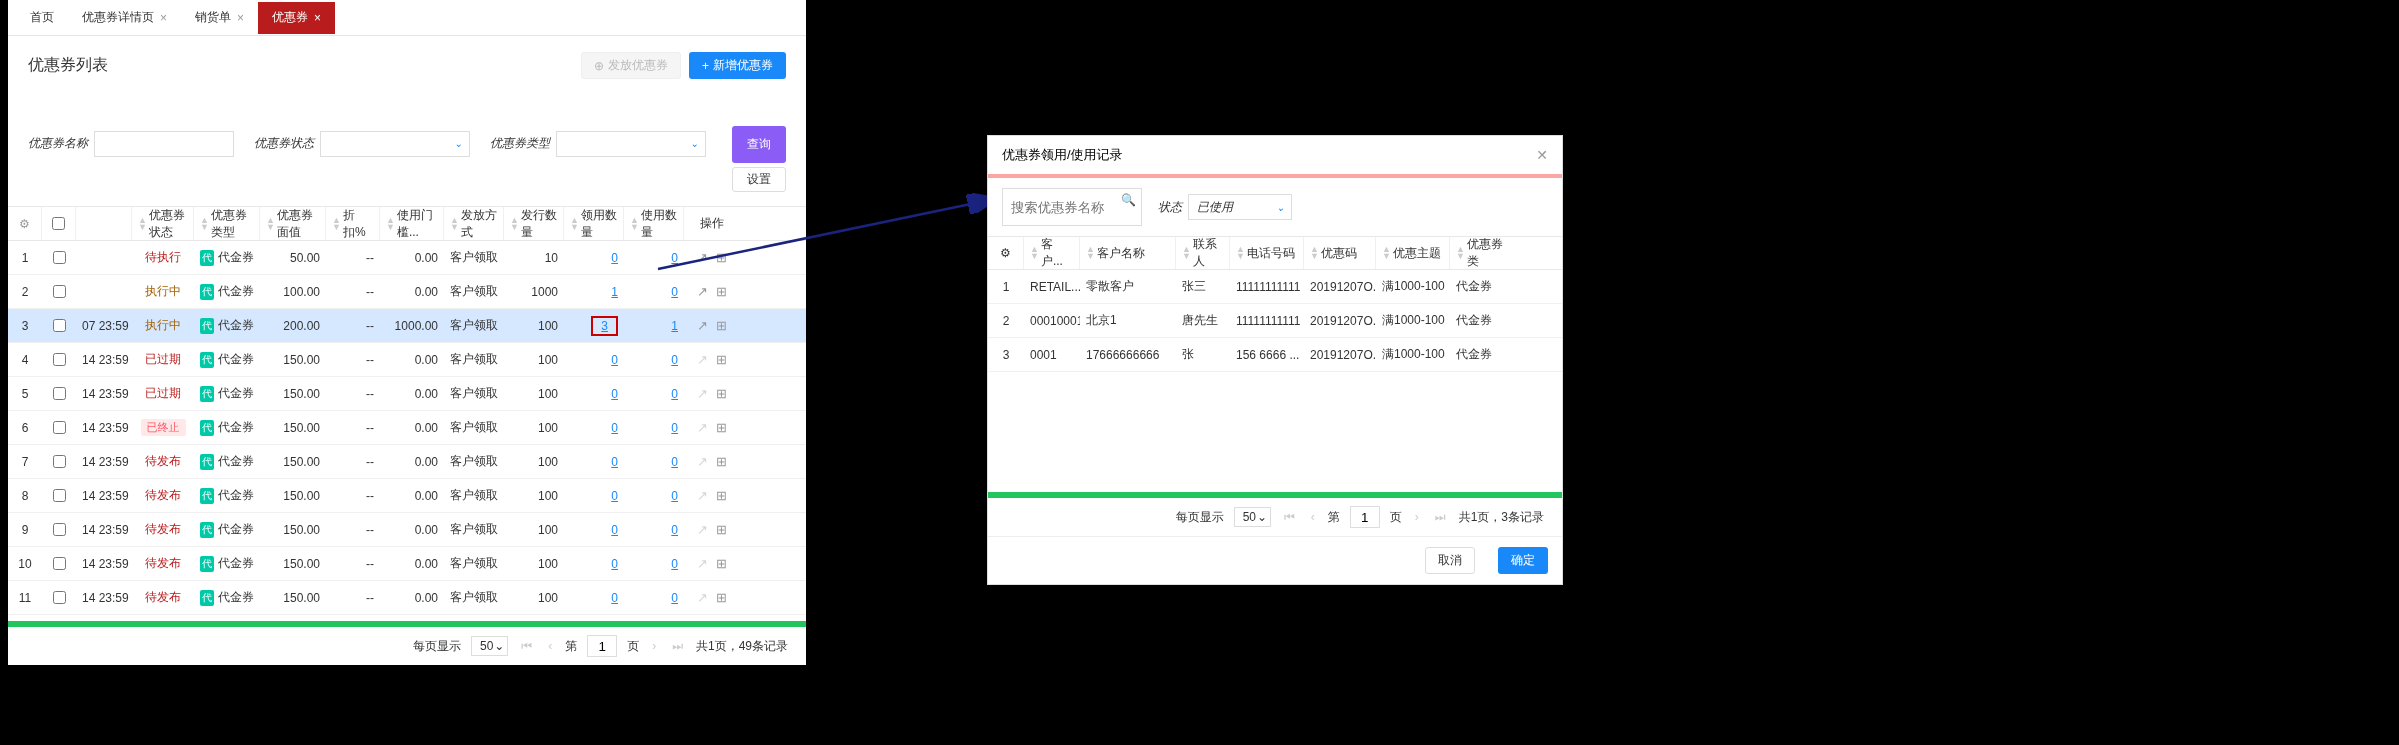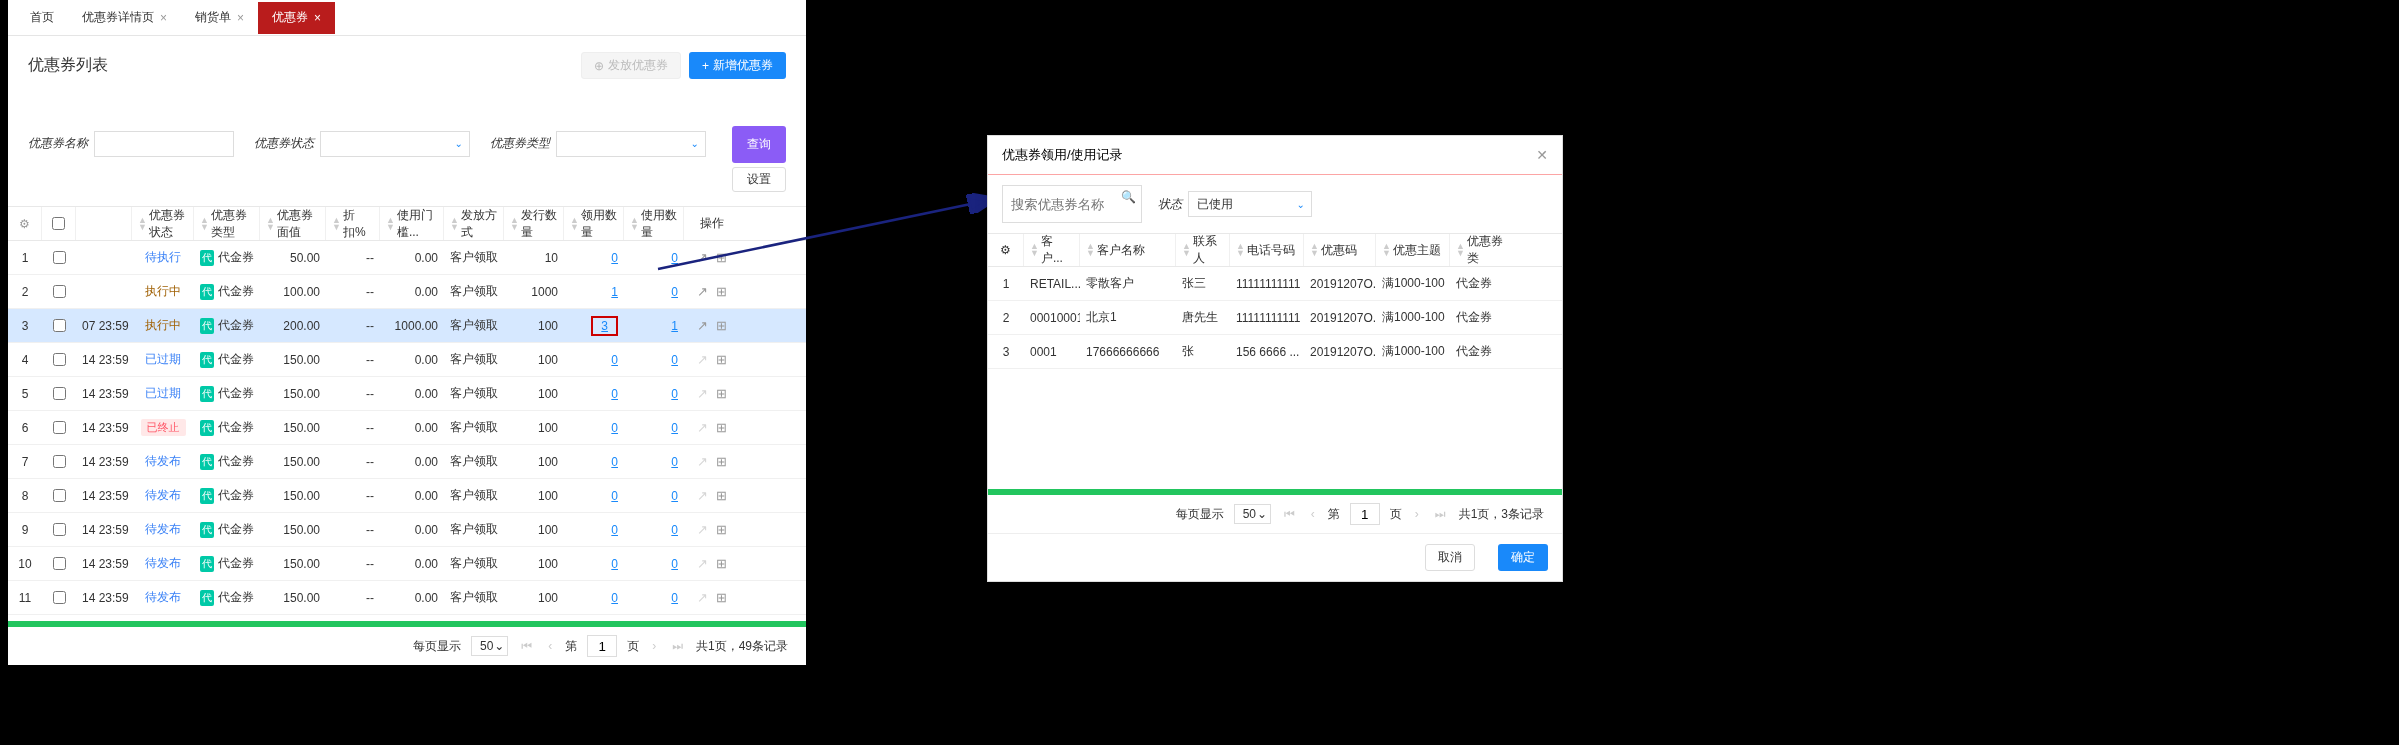--- a/index.html
+++ b/index.html
@@ -78,7 +78,7 @@
 
     
     .modal { position: absolute; left: 987px; top: 135px; width: 576px; background: #fff; border: 1px solid #ddd; box-shadow: 0 2px 12px rgba(0,0,0,0.15); display: flex; flex-direction: column; }
-    .modal-head { display: flex; justify-content: space-between; align-items: center; padding: 10px 14px; border-bottom: 1px solid #fca5a5; }
+    .modal-head { display: flex; justify-content: space-between; align-items: center; padding: 10px 14px; border-bottom: 4px solid #fca5a5; }
     .modal-head h3 { font-size: 13px; font-weight: 500; }
     .modal-close { color: #999; cursor: pointer; font-size: 14px; }
     .modal-filters { display: flex; gap: 16px; padding: 10px 14px; align-items: center; }

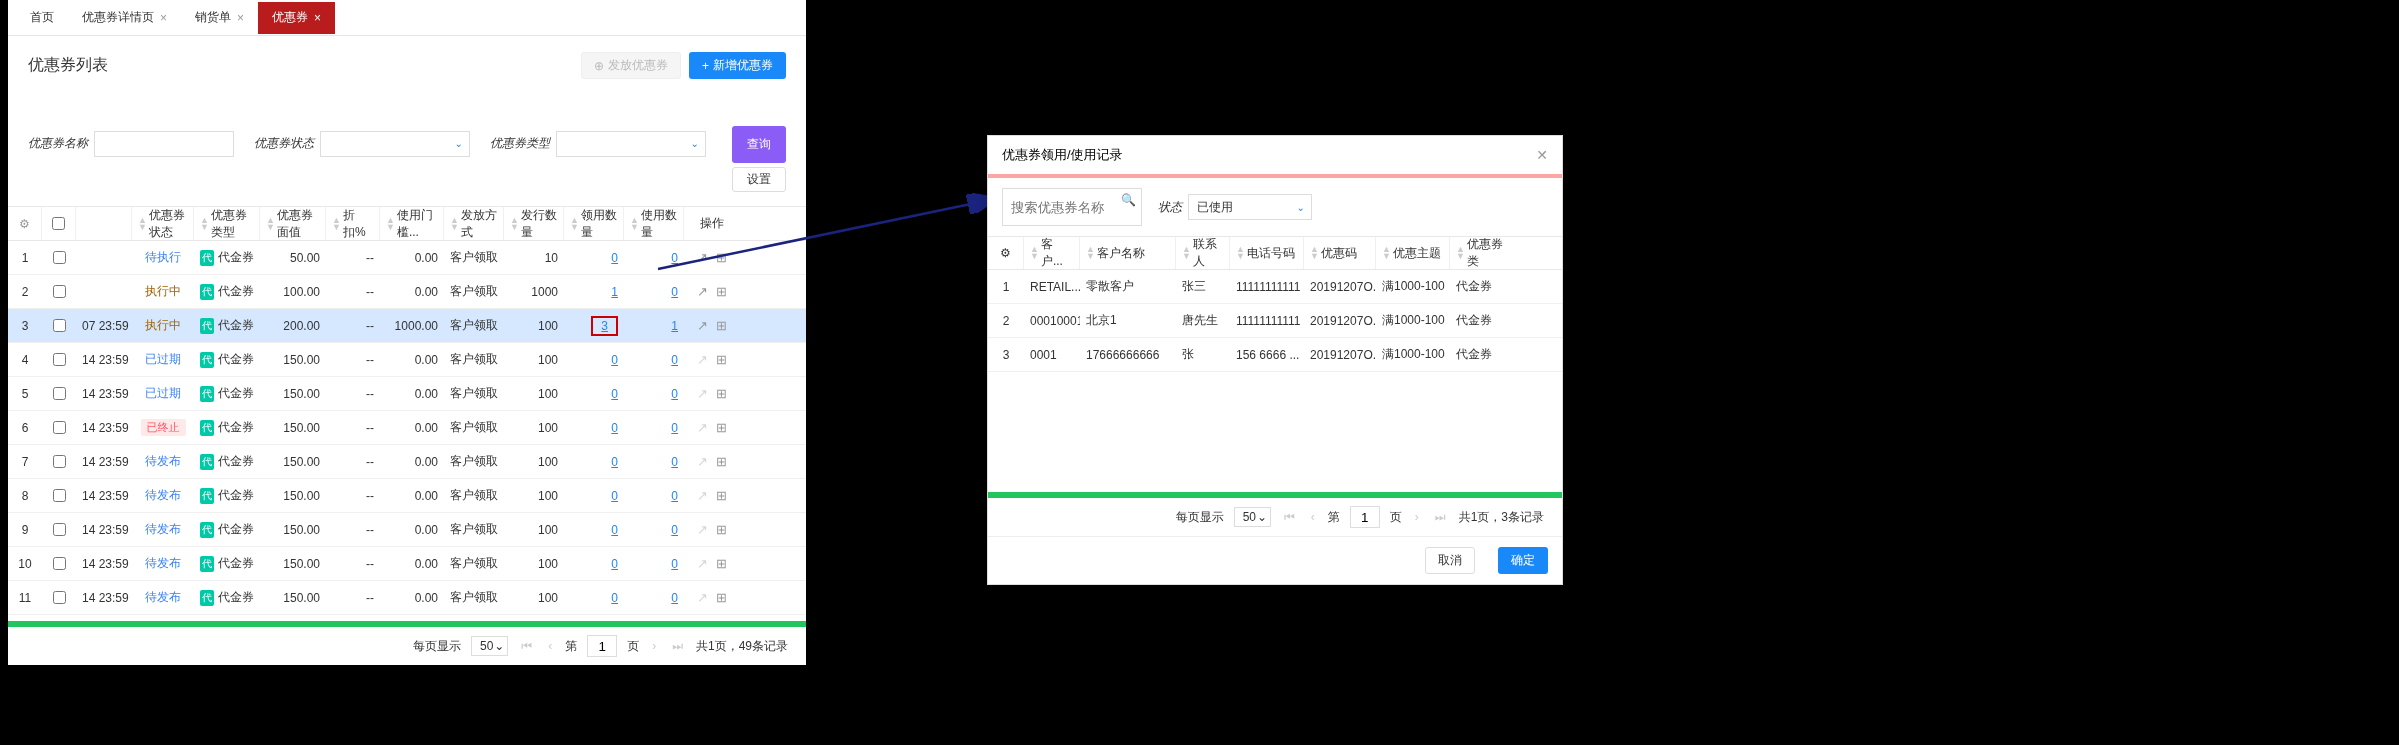--- a/index.html
+++ b/index.html
@@ -558,7 +558,7 @@
     </div>
     <div class="filter-item">
       <span class="filter-label">状态</span>
-      <div class="sel" style="width:124px;">
+      <div class="sel" style="width:104px;font-style:italic;">
           <span style="color:#333;">已使用</span>
           <span class="chev">⌄</span>
         </div>

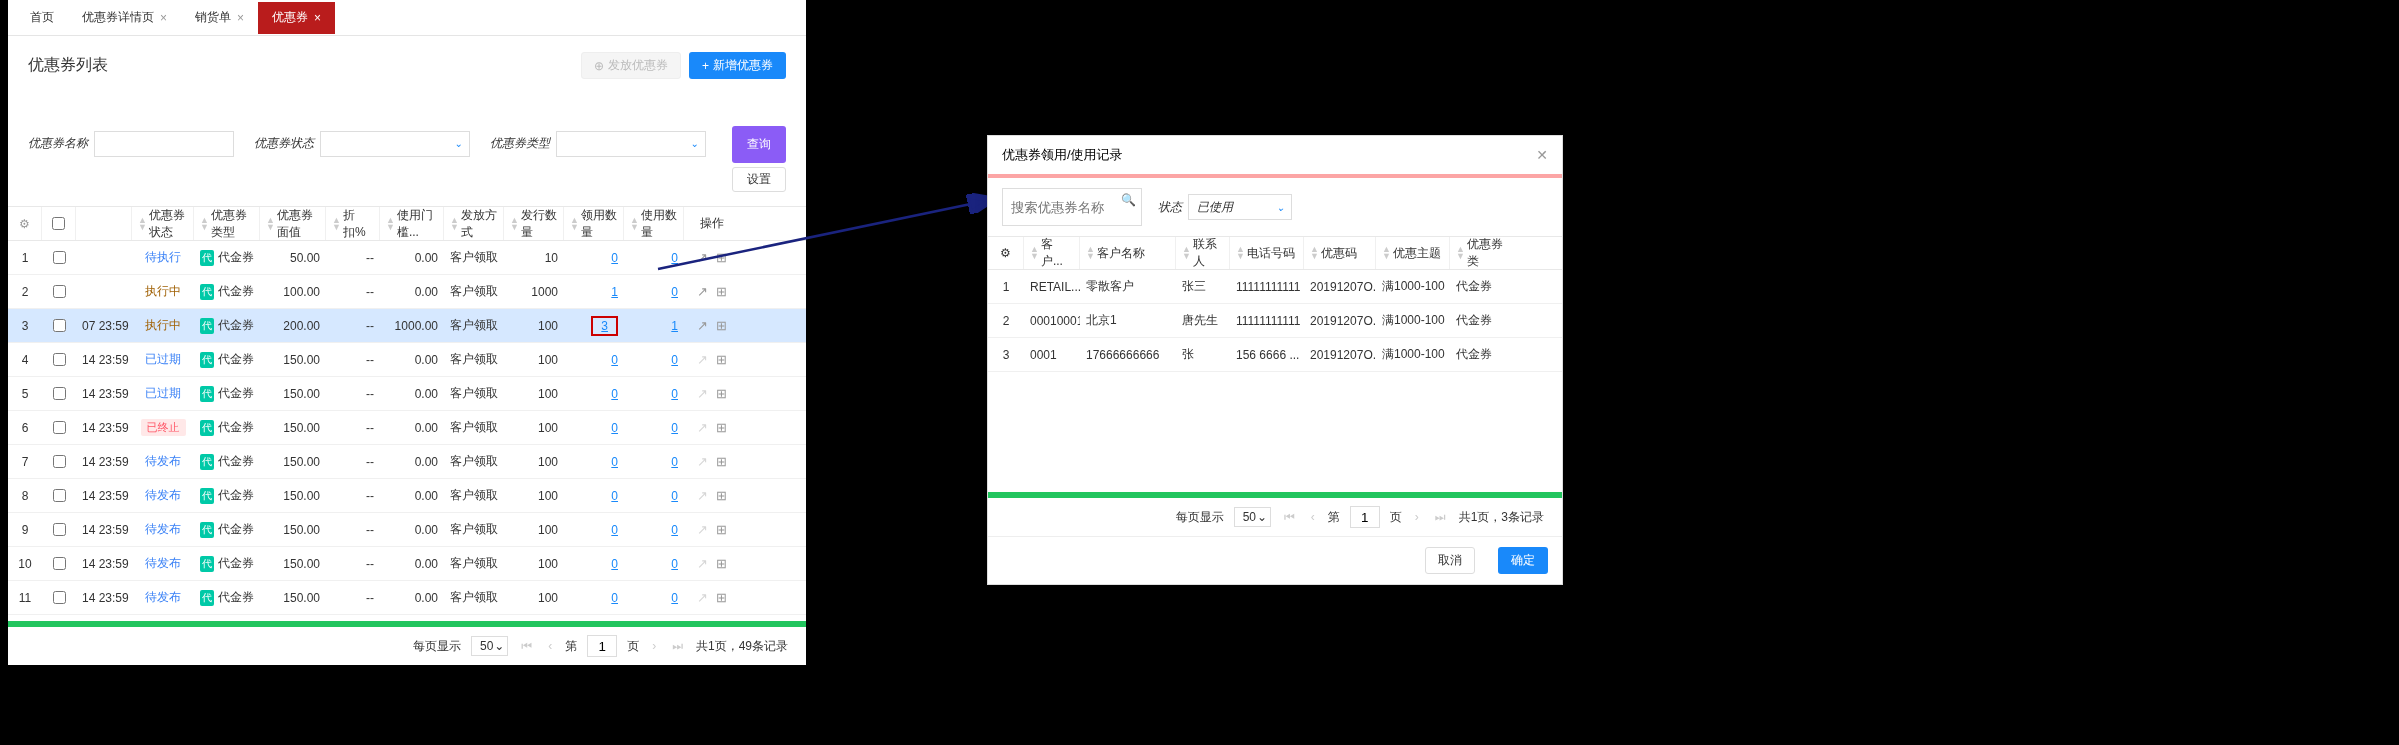--- a/index.html
+++ b/index.html
@@ -63,7 +63,7 @@
     .col-ops { width: 56px; justify-content: center; gap: 8px; }
 
     .badge-green { color: #a16207; }
-    .badge-gray { color: #3b82f6; }
+    .badge-gray { color: #b91c1c; }
     .badge-red { background: #ffe8e8; color: #f56; padding: 1px 6px; border-radius: 2px; font-size: 11px; }
     .type-ic { display: inline-flex; width: 16px; height: 16px; background: #00c9a7; color: #fff; border-radius: 2px; align-items: center; justify-content: center; font-size: 10px; margin-right: 4px; }
 

